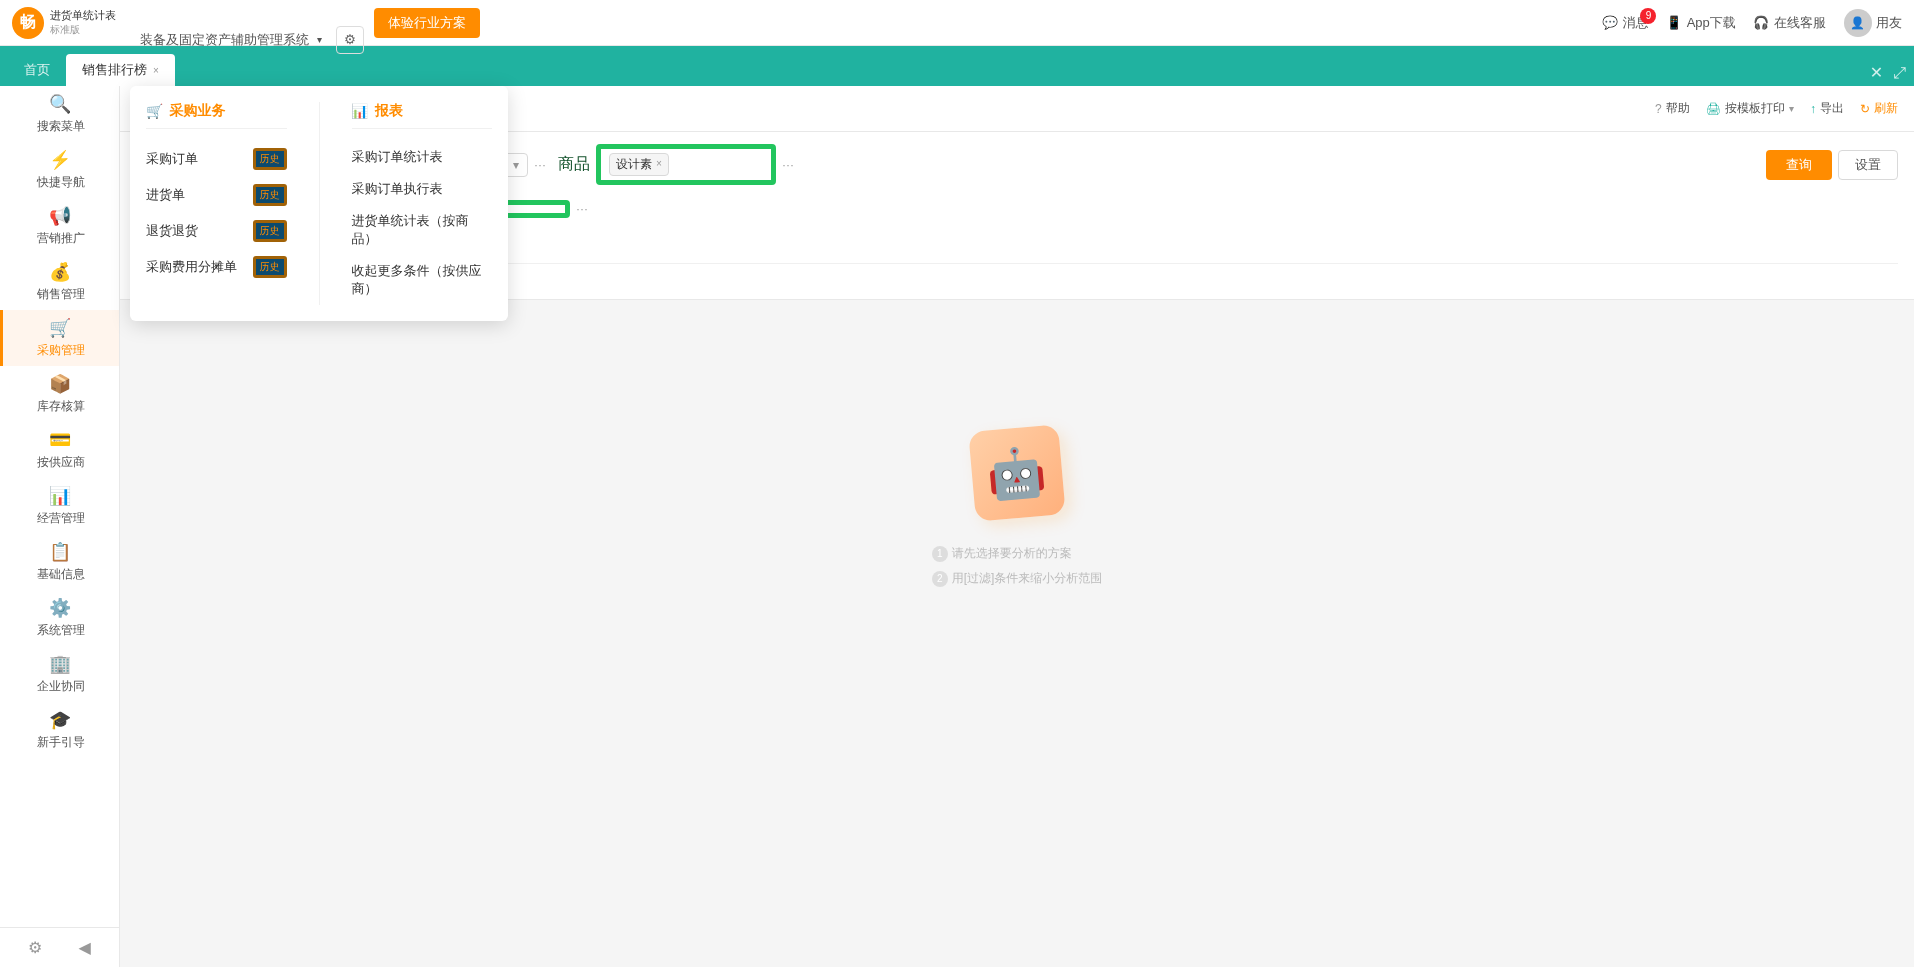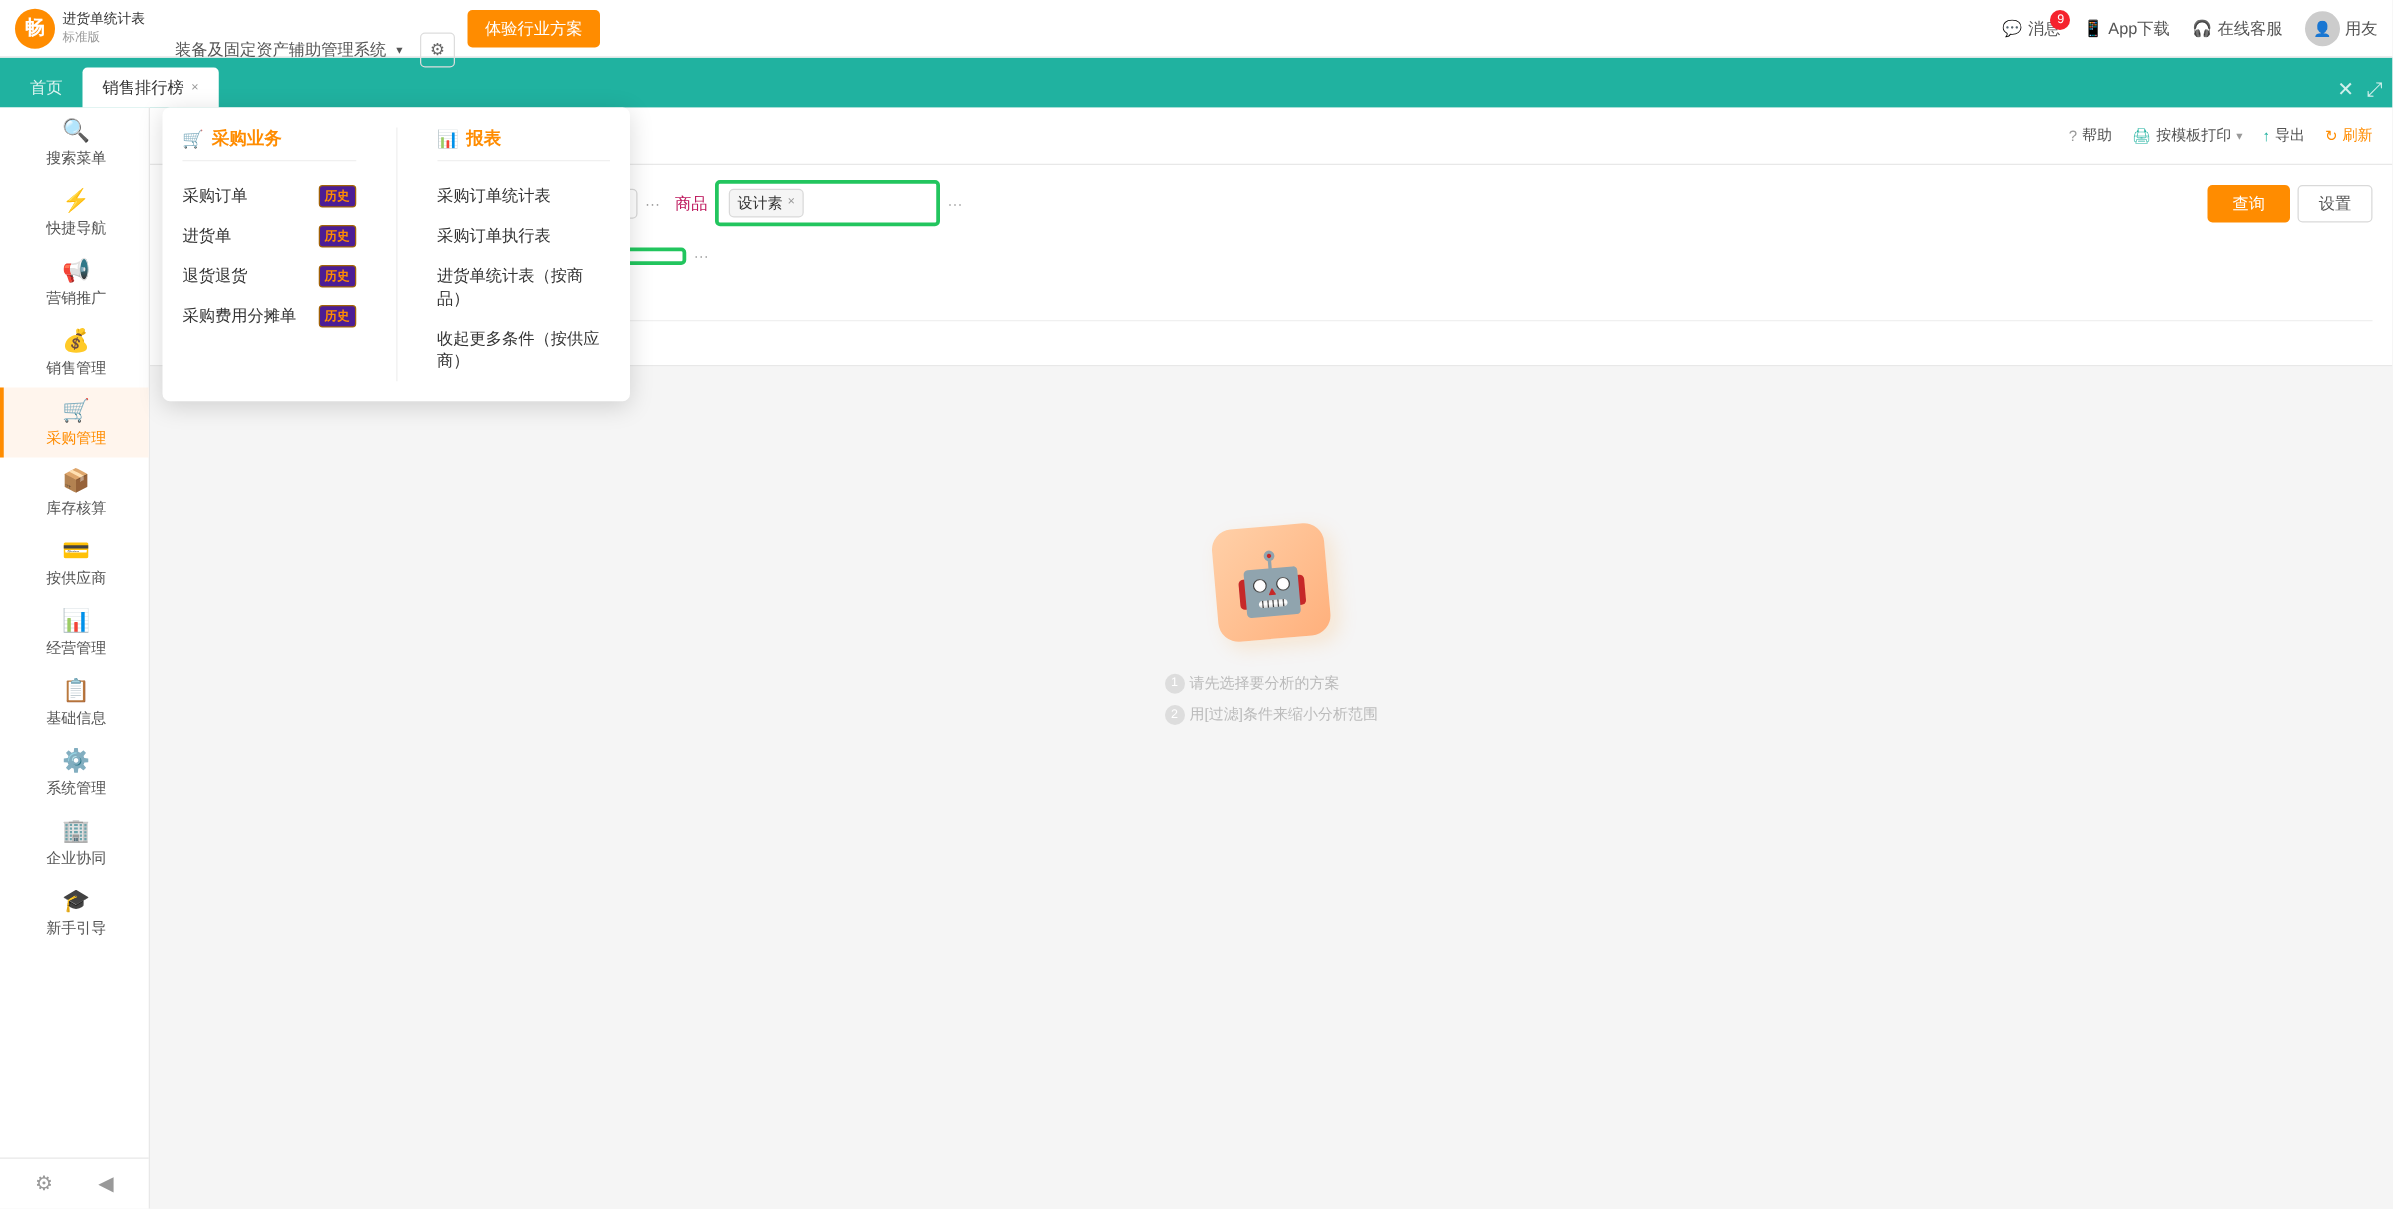--- a/index.html
+++ b/index.html
@@ -240,8 +240,8 @@
       padding: 7px 0; cursor: pointer; color: #333; font-size: 13px;
     }
     .history-badge {
-      background: #4c1d95; color: #ff8c00; border: 1px solid #a16207;
-      border-radius: 3px; font-size: 10px; padding: 1px 4px; font-weight: bold;
+      background: #0c4a6e; color: #ff8c00; border: 3px solid #a16207;
+      border-radius: 3px; font-size: 10px; padding: 1px 4px;
     }
     .menu-divider { width: 1px; background: #f0f0f0; margin: 0 8px; }
 

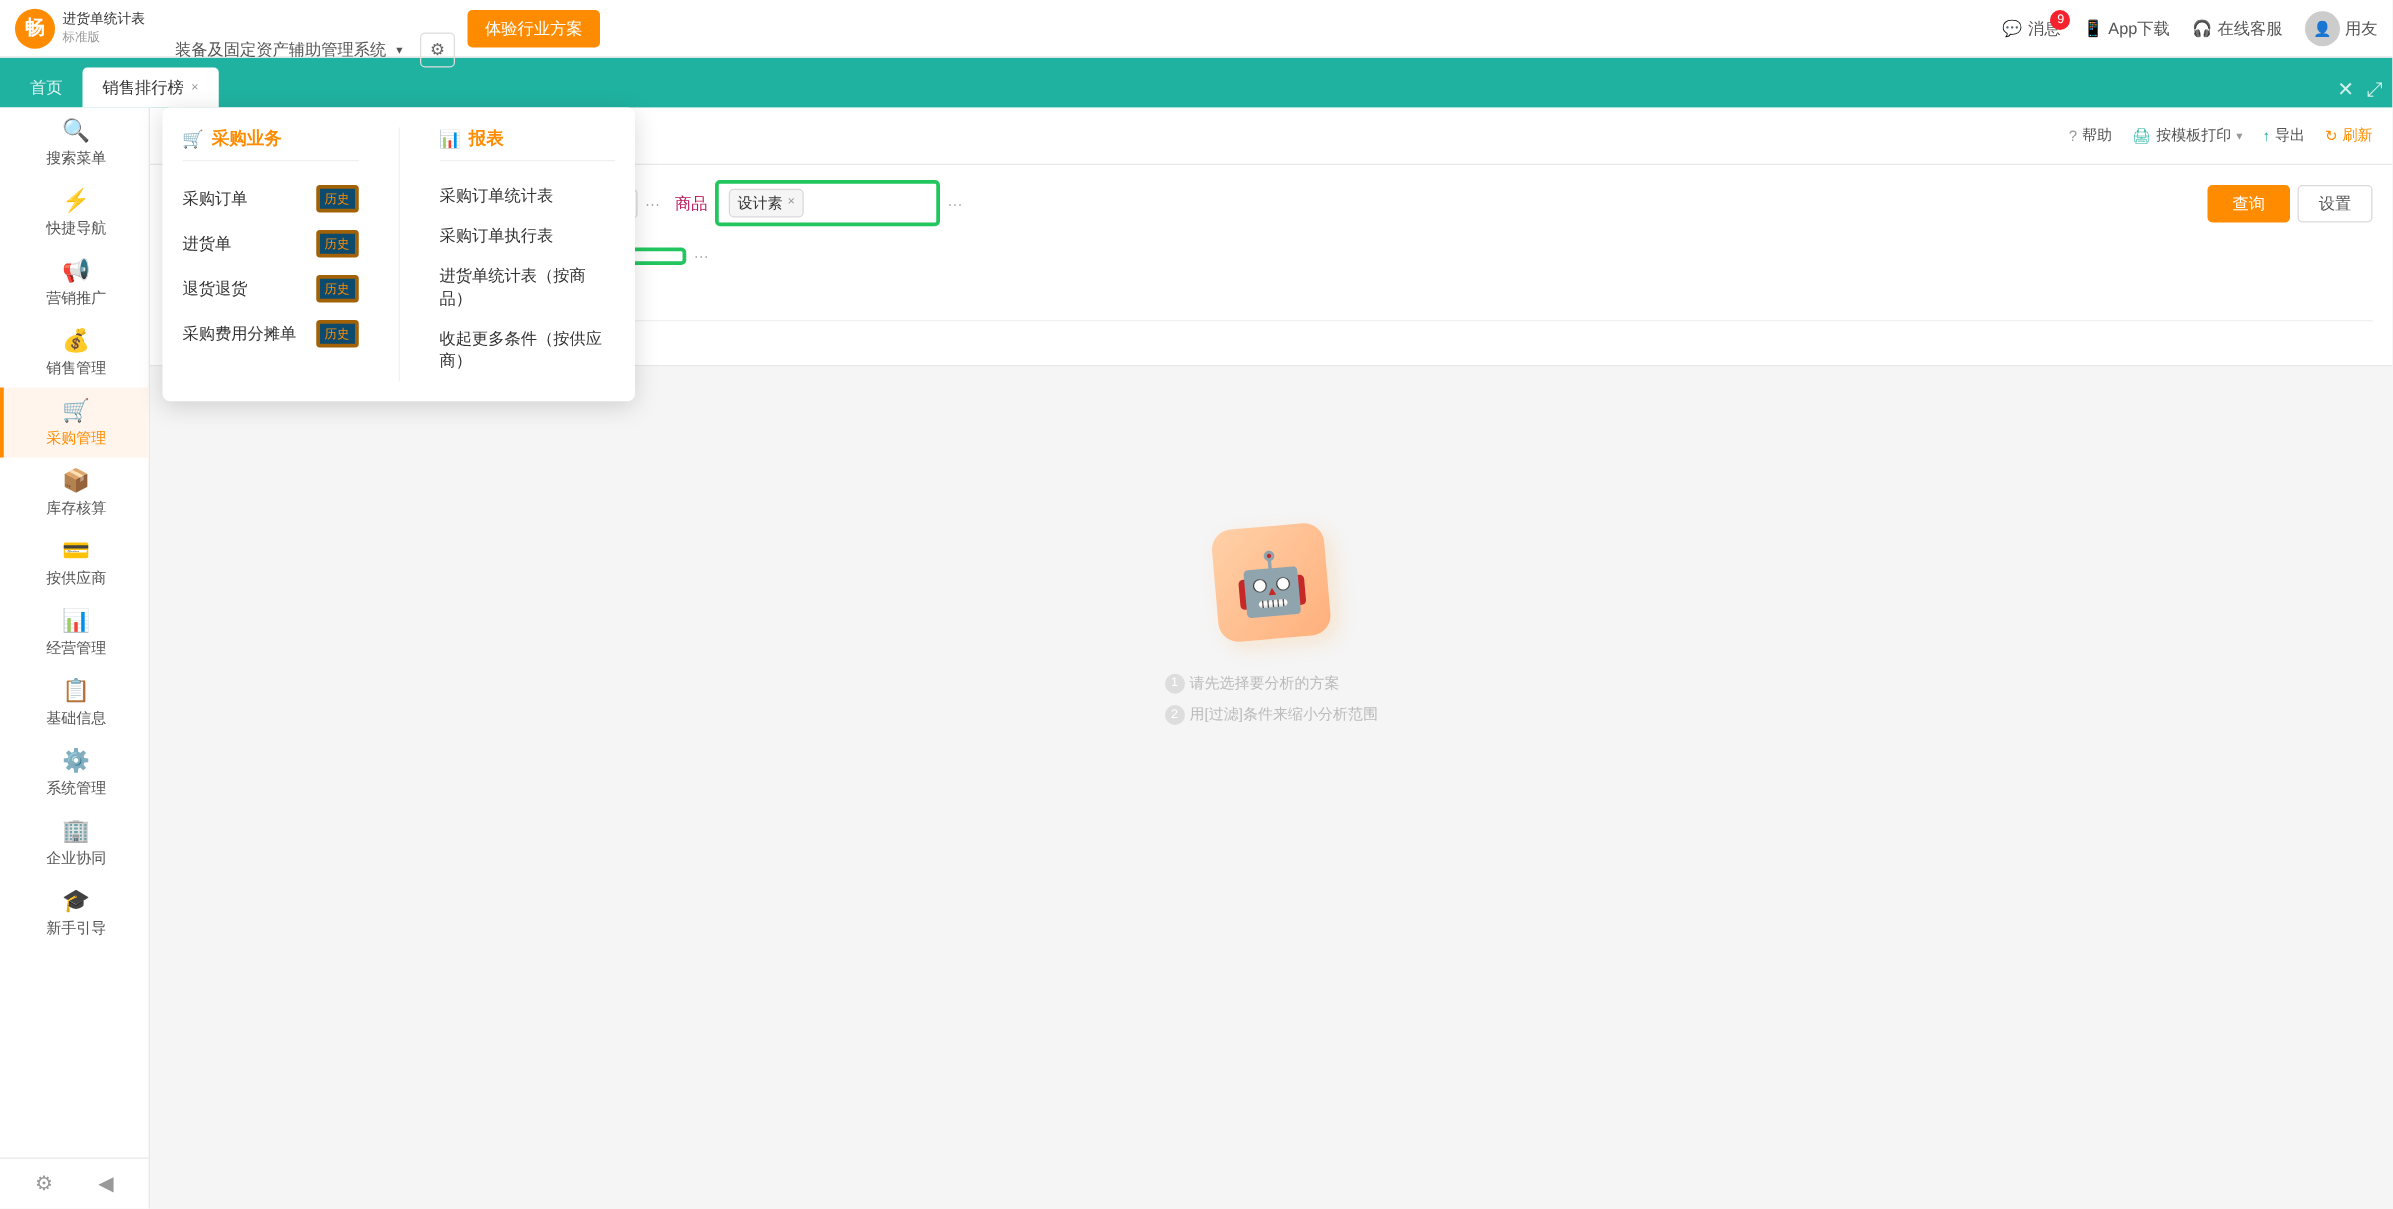--- a/index.html
+++ b/index.html
@@ -168,7 +168,7 @@
     .filter-item {
       display: flex; align-items: center; gap: 6px;
     }
-    .filter-label { color: #be185d; font-size: 13px; white-space: nowrap; text-align: right; }
+    .filter-label { color: #14532d; font-size: 16px; white-space: nowrap; text-align: right; }
     .filter-select {
       border: 1px solid #d9d9d9; border-radius: 4px; padding: 4px 8px;
       font-size: 12px; color: #333; cursor: pointer; background: white;

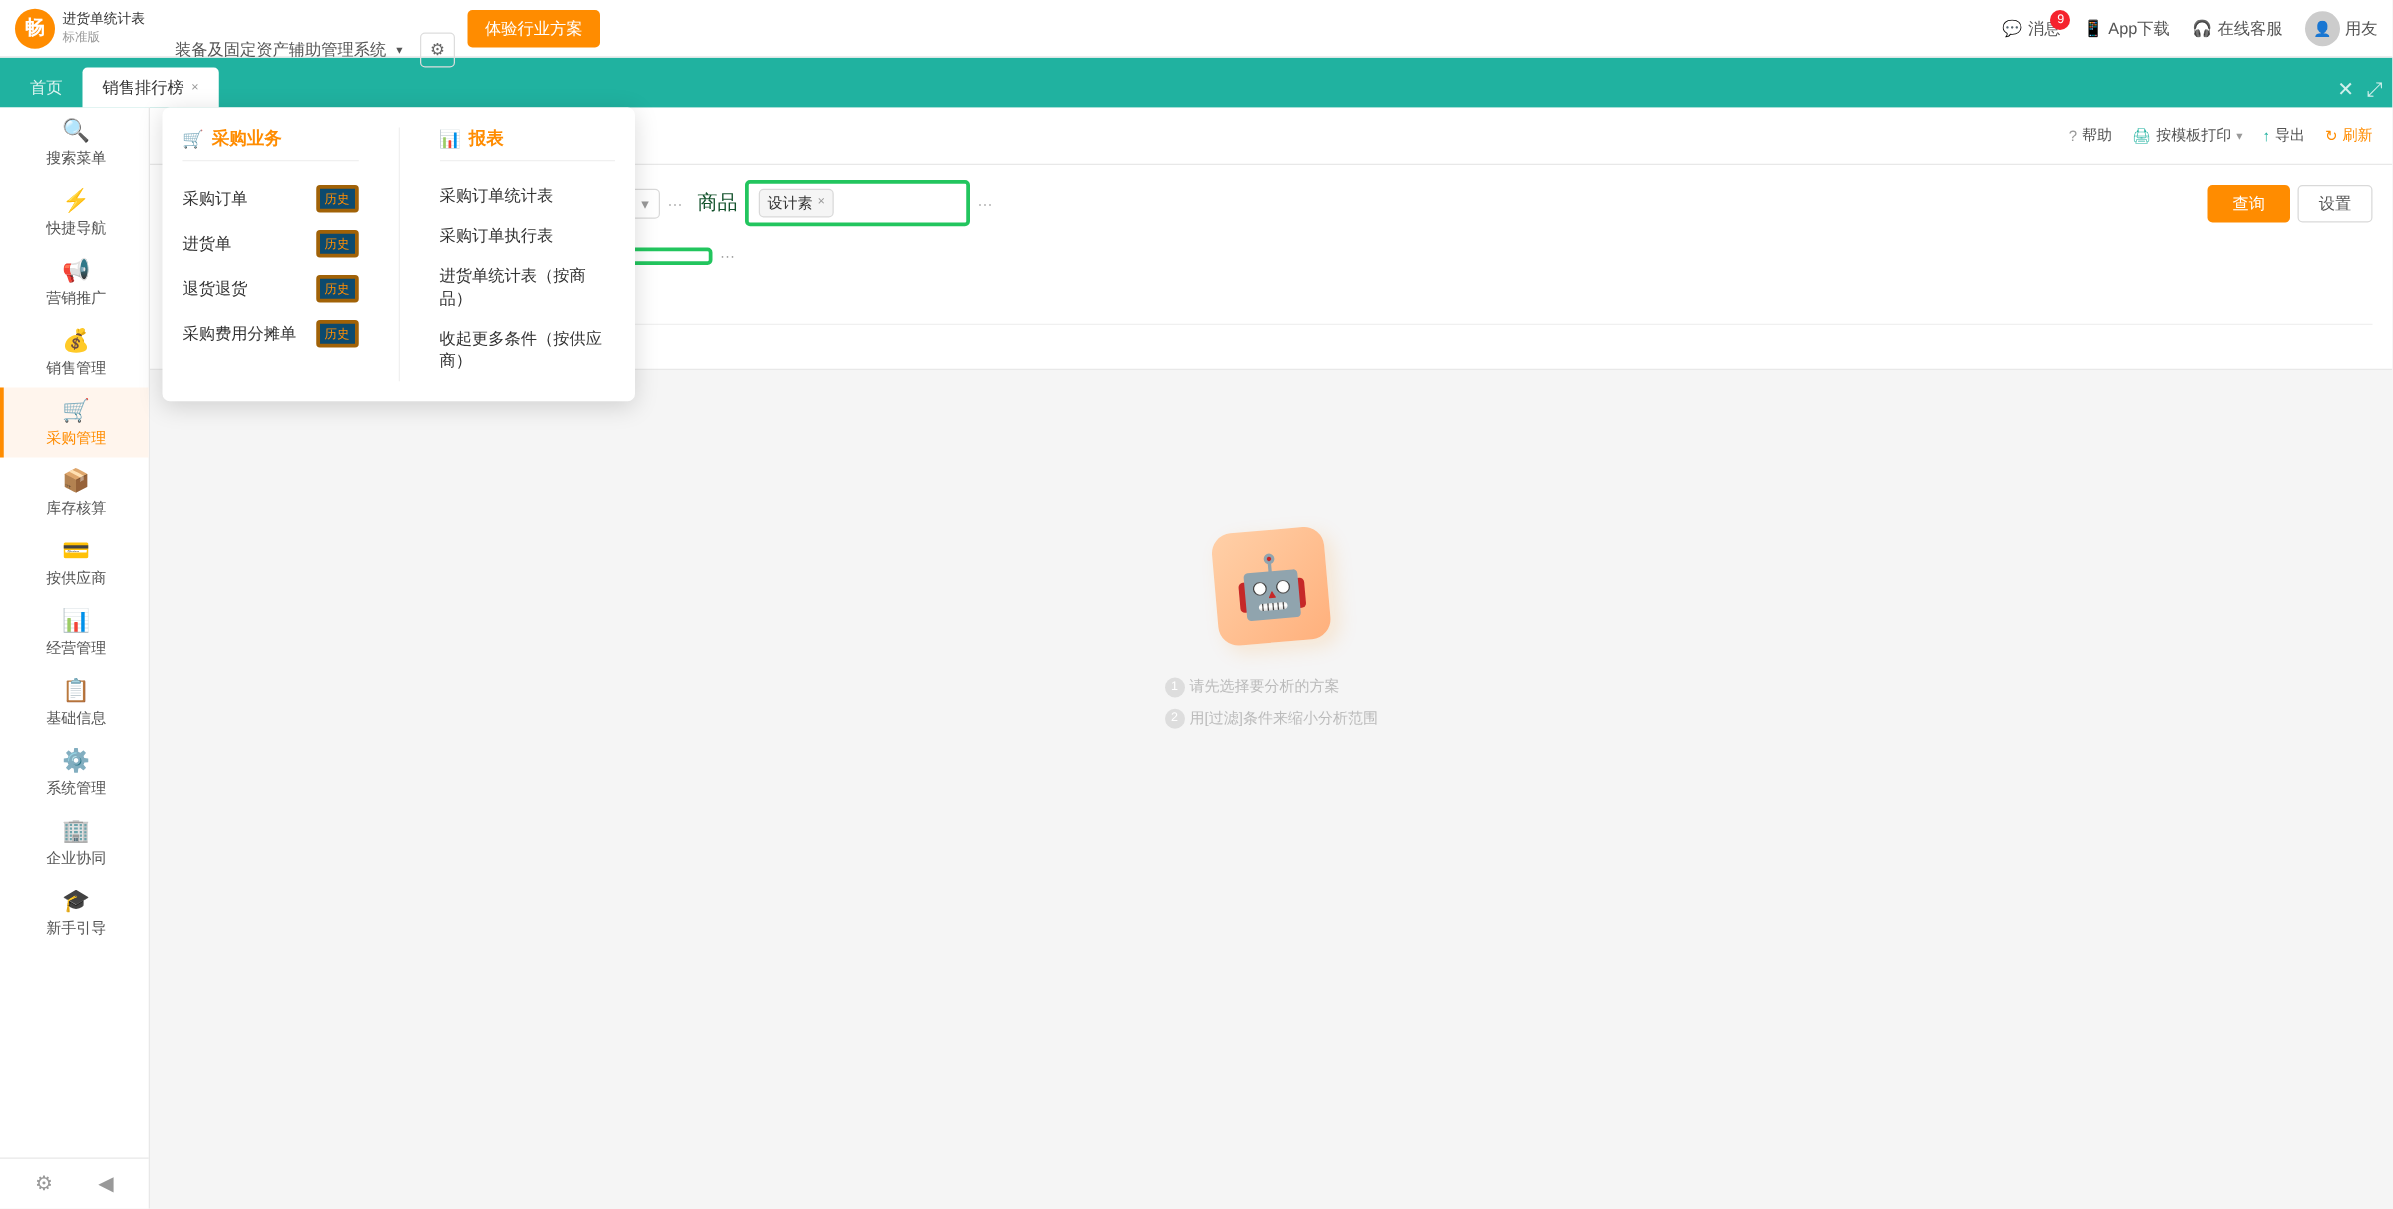--- a/index.html
+++ b/index.html
@@ -175,7 +175,7 @@
       display: flex; align-items: center; gap: 4px; min-width: 80px;
     }
     .filter-input {
-      border: 3px solid #22c55e; border-radius: 4px; padding: 4px 8px;
+      border: 5px solid #22c55e; border-radius: 4px; padding: 4px 8px;
       font-size: 12px; color: #333; background: white; min-width: 180px;
       display: flex; align-items: flex-start; gap: 4px; font-family: Liberation Mono, monospace;
     }

